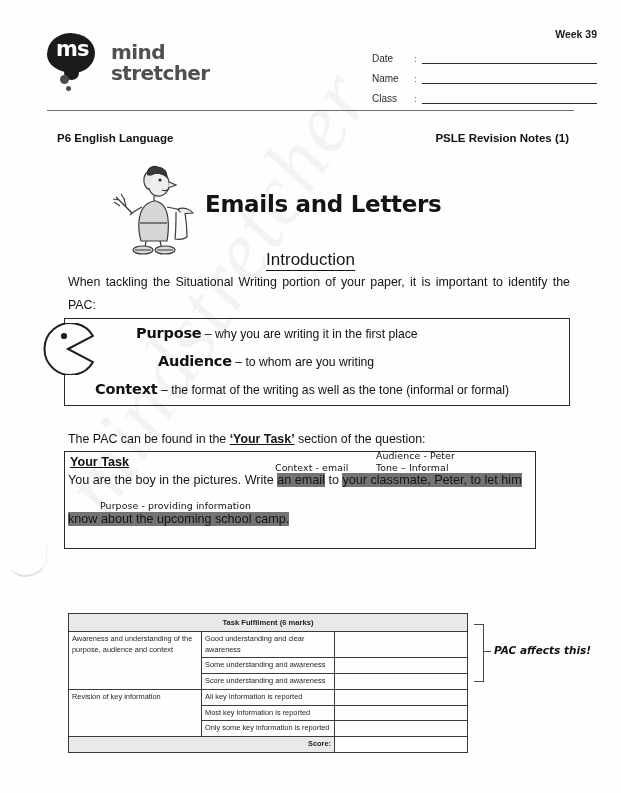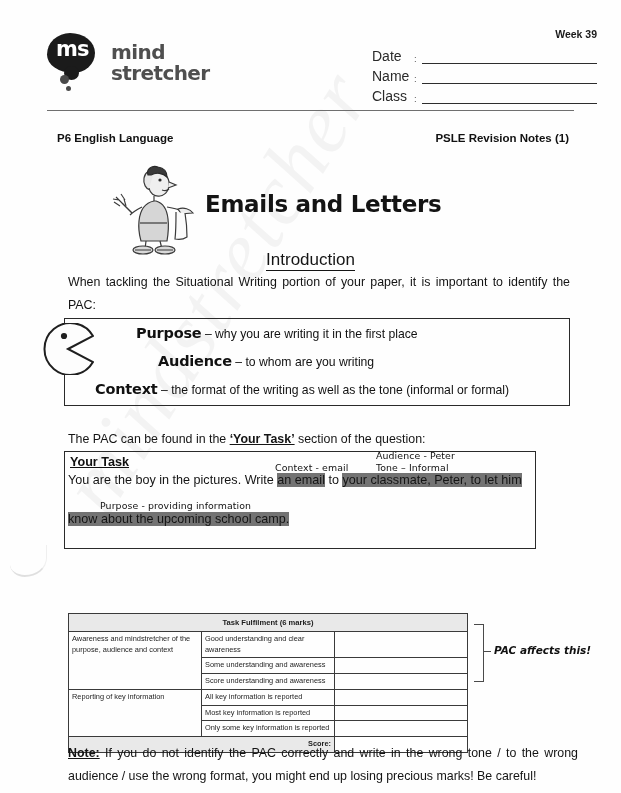--- a/index.html
+++ b/index.html
@@ -146,7 +146,7 @@
   }
   .field-label {
     width: 42px;
-    font-size: 14px;
+    font-size: 10px;
     color: #2a2a2a;
     font-family: "Liberation Sans", sans-serif;
   }

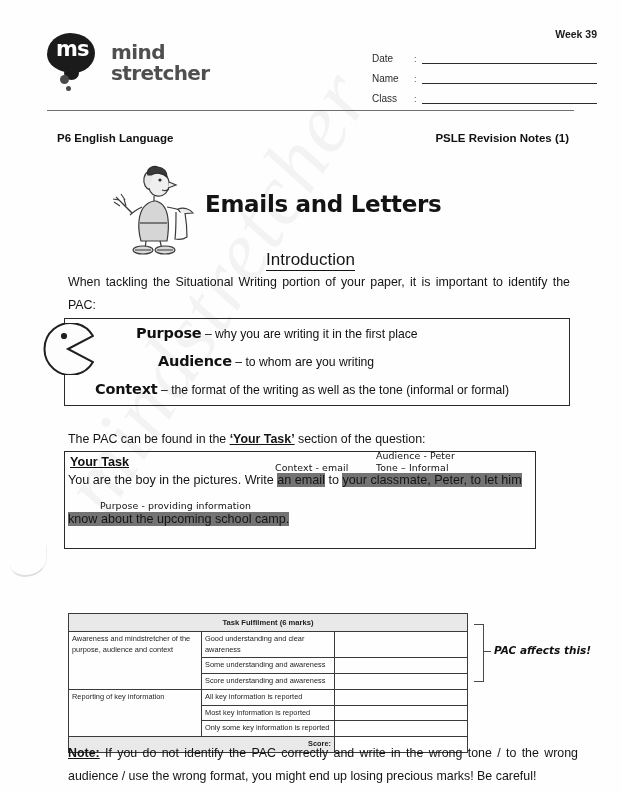--- a/index.html
+++ b/index.html
@@ -556,7 +556,7 @@
       </tr>
 
       <tr>
-        <td class="crit" rowspan="3">Awareness and mindstretcher of the purpose, audience and context</td>
+        <td class="crit" rowspan="3">Awareness and understanding of the purpose, audience and context</td>
         <td class="desc">Good understanding and clear awareness</td>
         <td class="mark">&nbsp;</td>
       </tr>

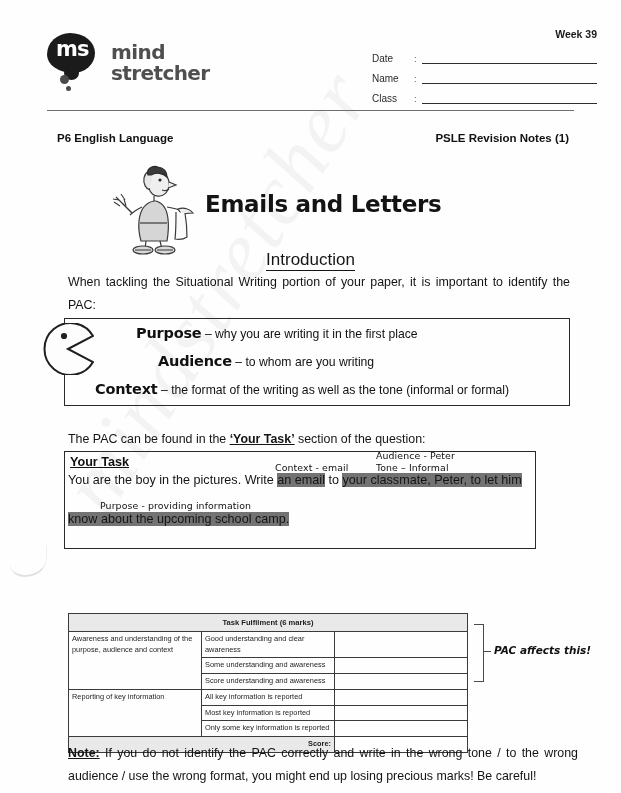--- a/index.html
+++ b/index.html
@@ -570,7 +570,7 @@
       </tr>
 
       <tr>
-        <td class="crit" rowspan="3">Reporting of key information</td>
+        <td class="crit" rowspan="3">Revision of key information</td>
         <td class="desc">All key information is reported</td>
         <td class="mark">&nbsp;</td>
       </tr>

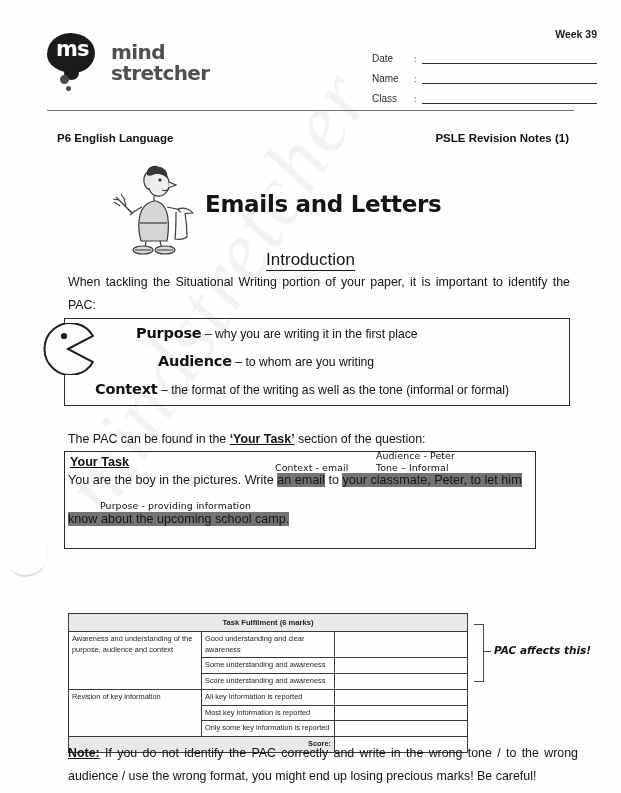--- a/index.html
+++ b/index.html
@@ -594,9 +594,6 @@
   <div class="bracket-dash"></div>
   <div class="bracket-note">PAC affects this!</div>
 
-  <div class="body-para just" id="note-para">
-    <span class="nb">Note:</span><span> If you do not identify the PAC correctly and write in the wrong tone / to the wrong audience / use the wrong format, you might end up losing precious marks! Be careful!</span>
-  </div>
 
 </div>
 

